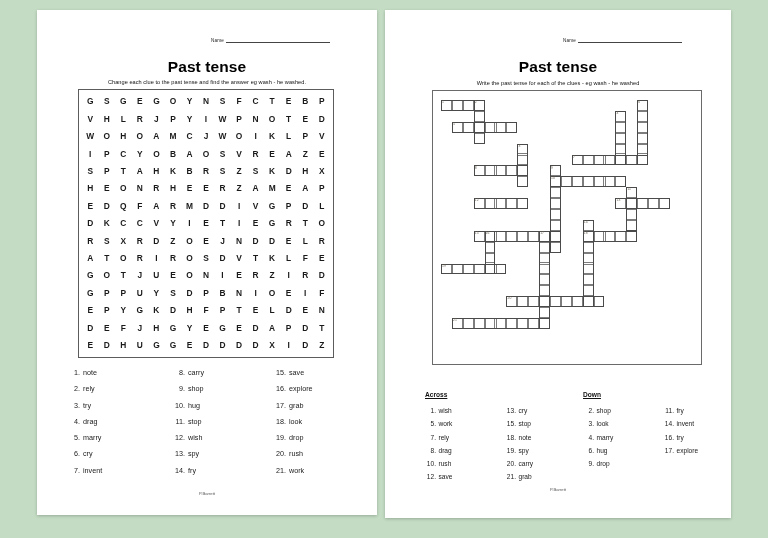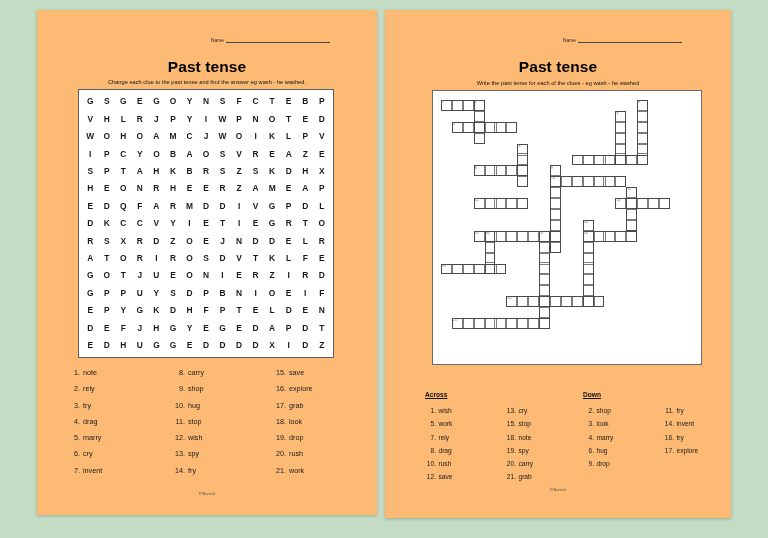--- a/index.html
+++ b/index.html
@@ -13,7 +13,7 @@
   .stage{position:relative;width:768px;height:538px;}
 
   .page{
-    position:absolute;background:#fdba74;
+    position:absolute;background:#ffffff;
     box-shadow:0 1px 3px rgba(0,0,0,.22);
   }
   #page-left{left:37px;top:10px;width:340px;height:505px;}

